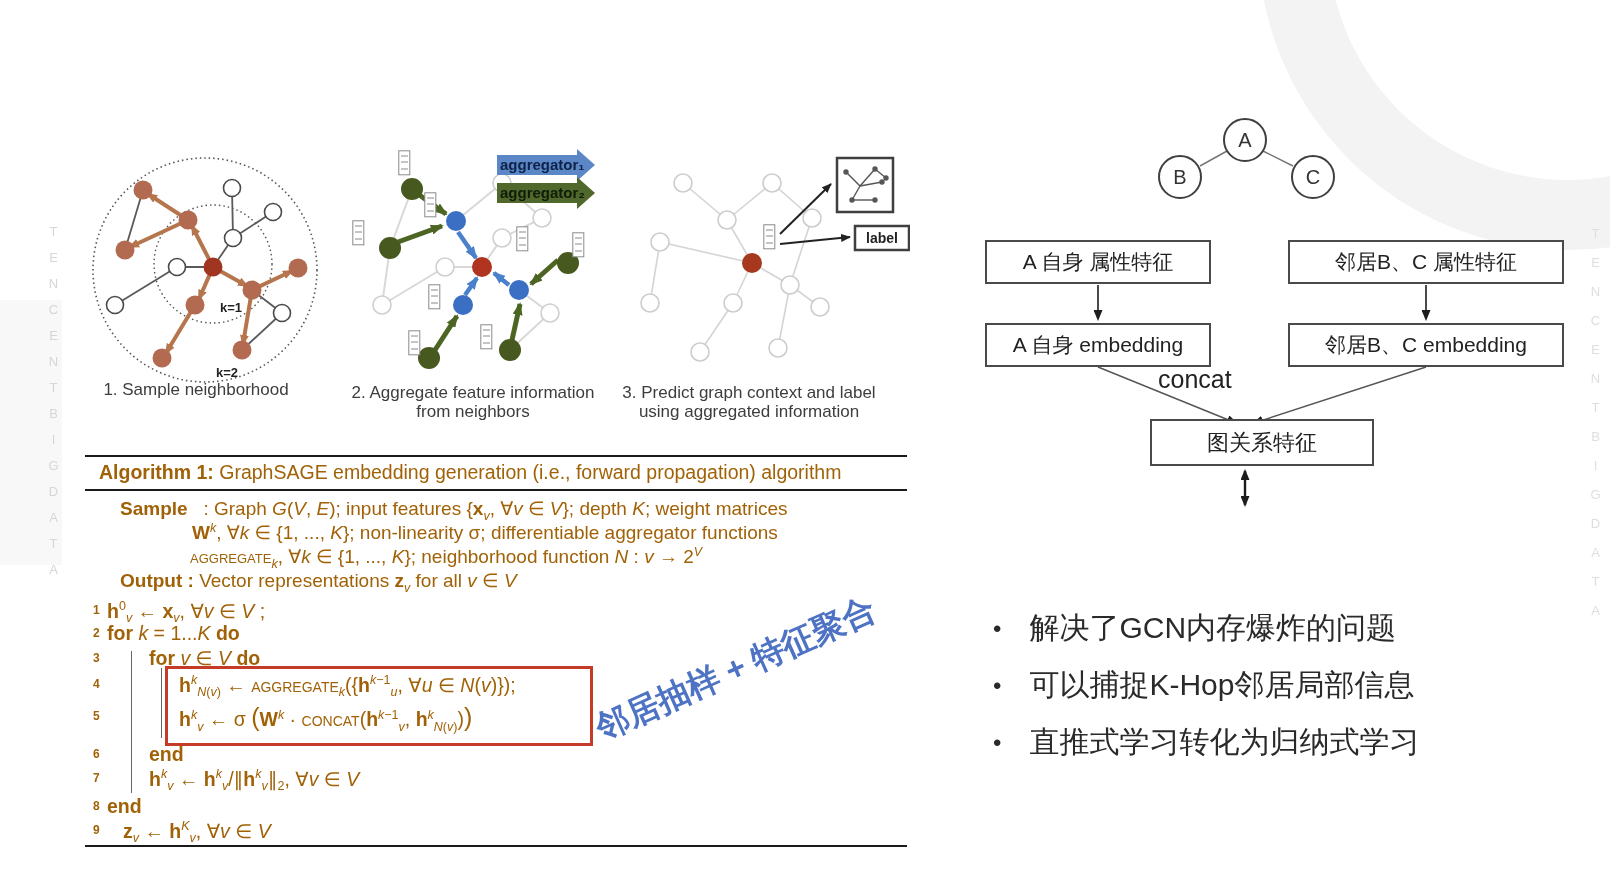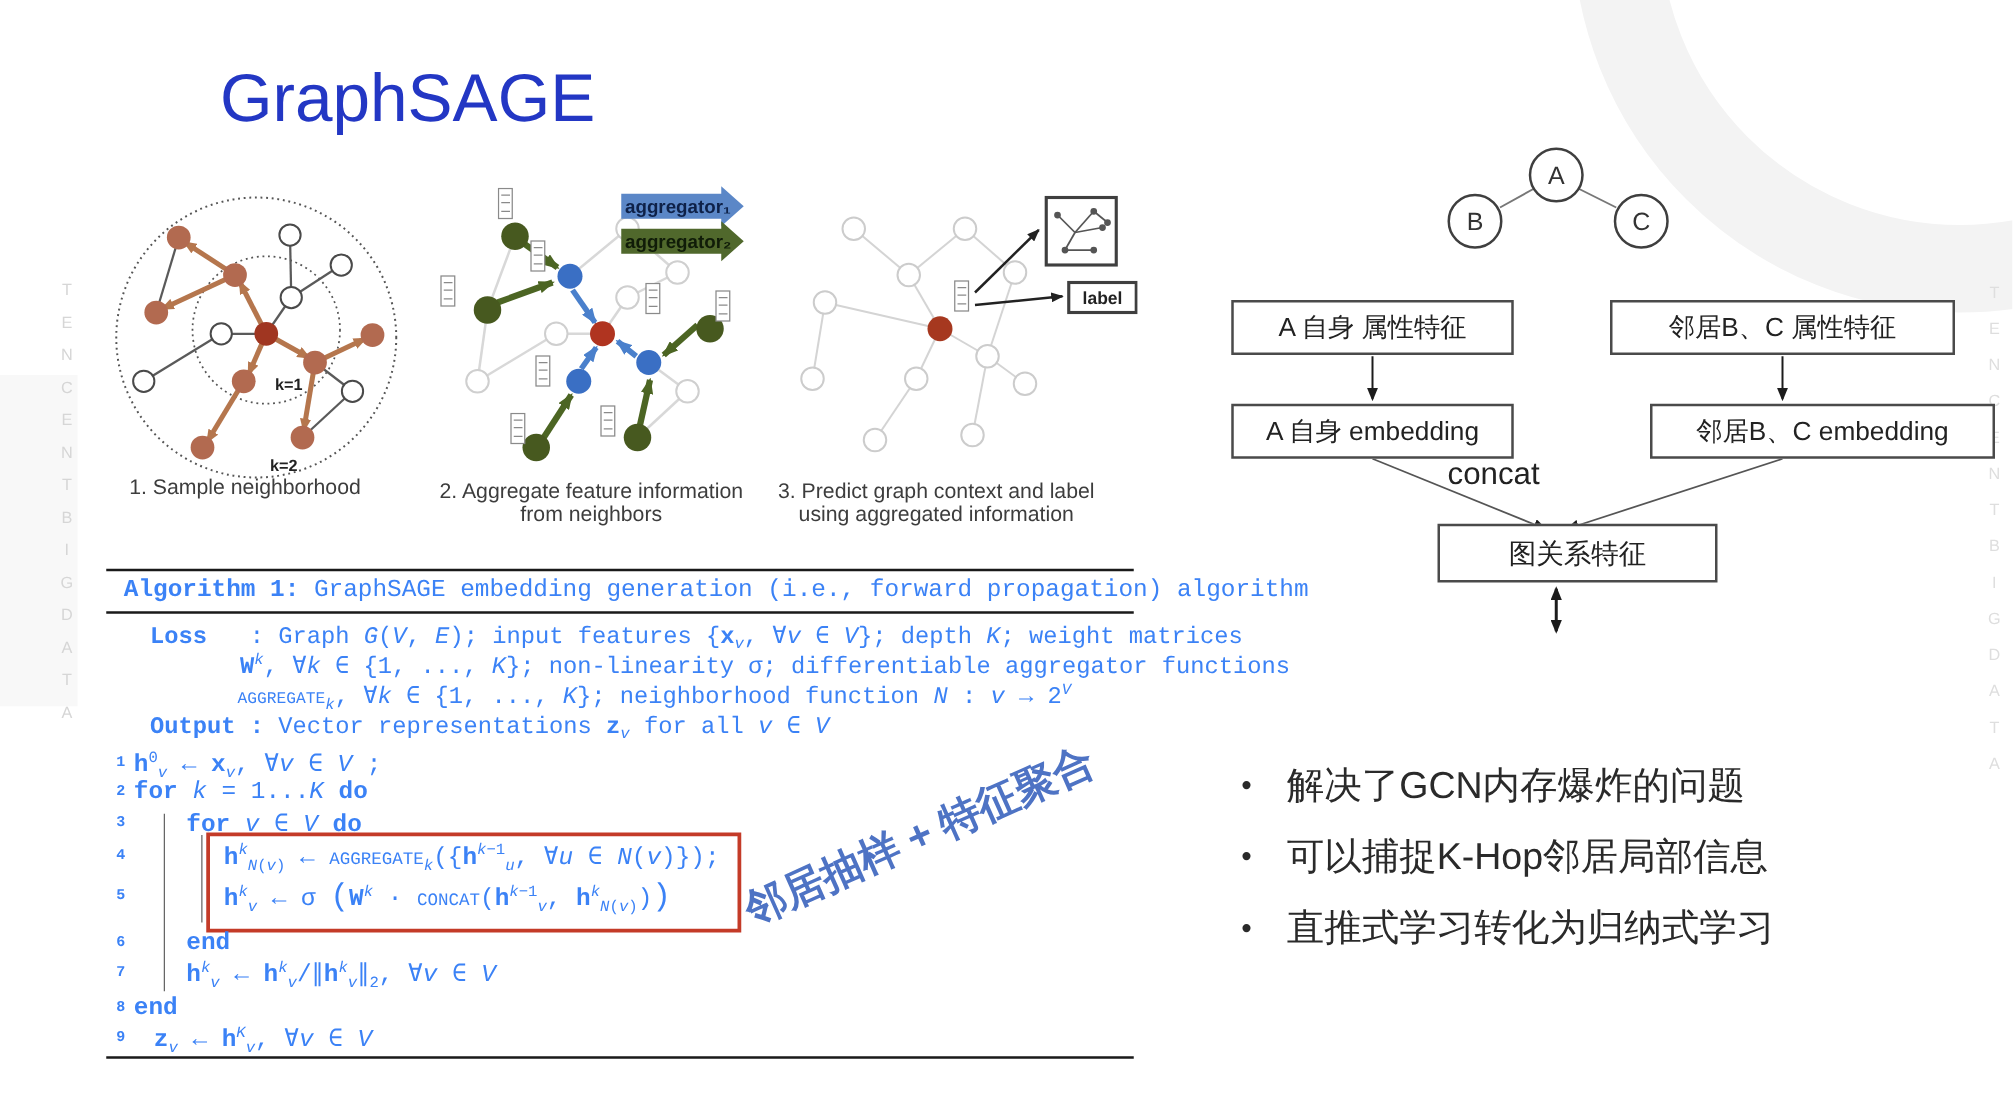--- a/index.html
+++ b/index.html
@@ -60,7 +60,6 @@
   <div class="wm left">TENCENTBIGDATA</div>
   <div class="wm right">TENCENTBIGDATA</div>
 
-  <div class="title">GraphSAGE</div>
 
   <svg class="fig" width="830" height="296" viewBox="0 0 830 296">
     <defs>

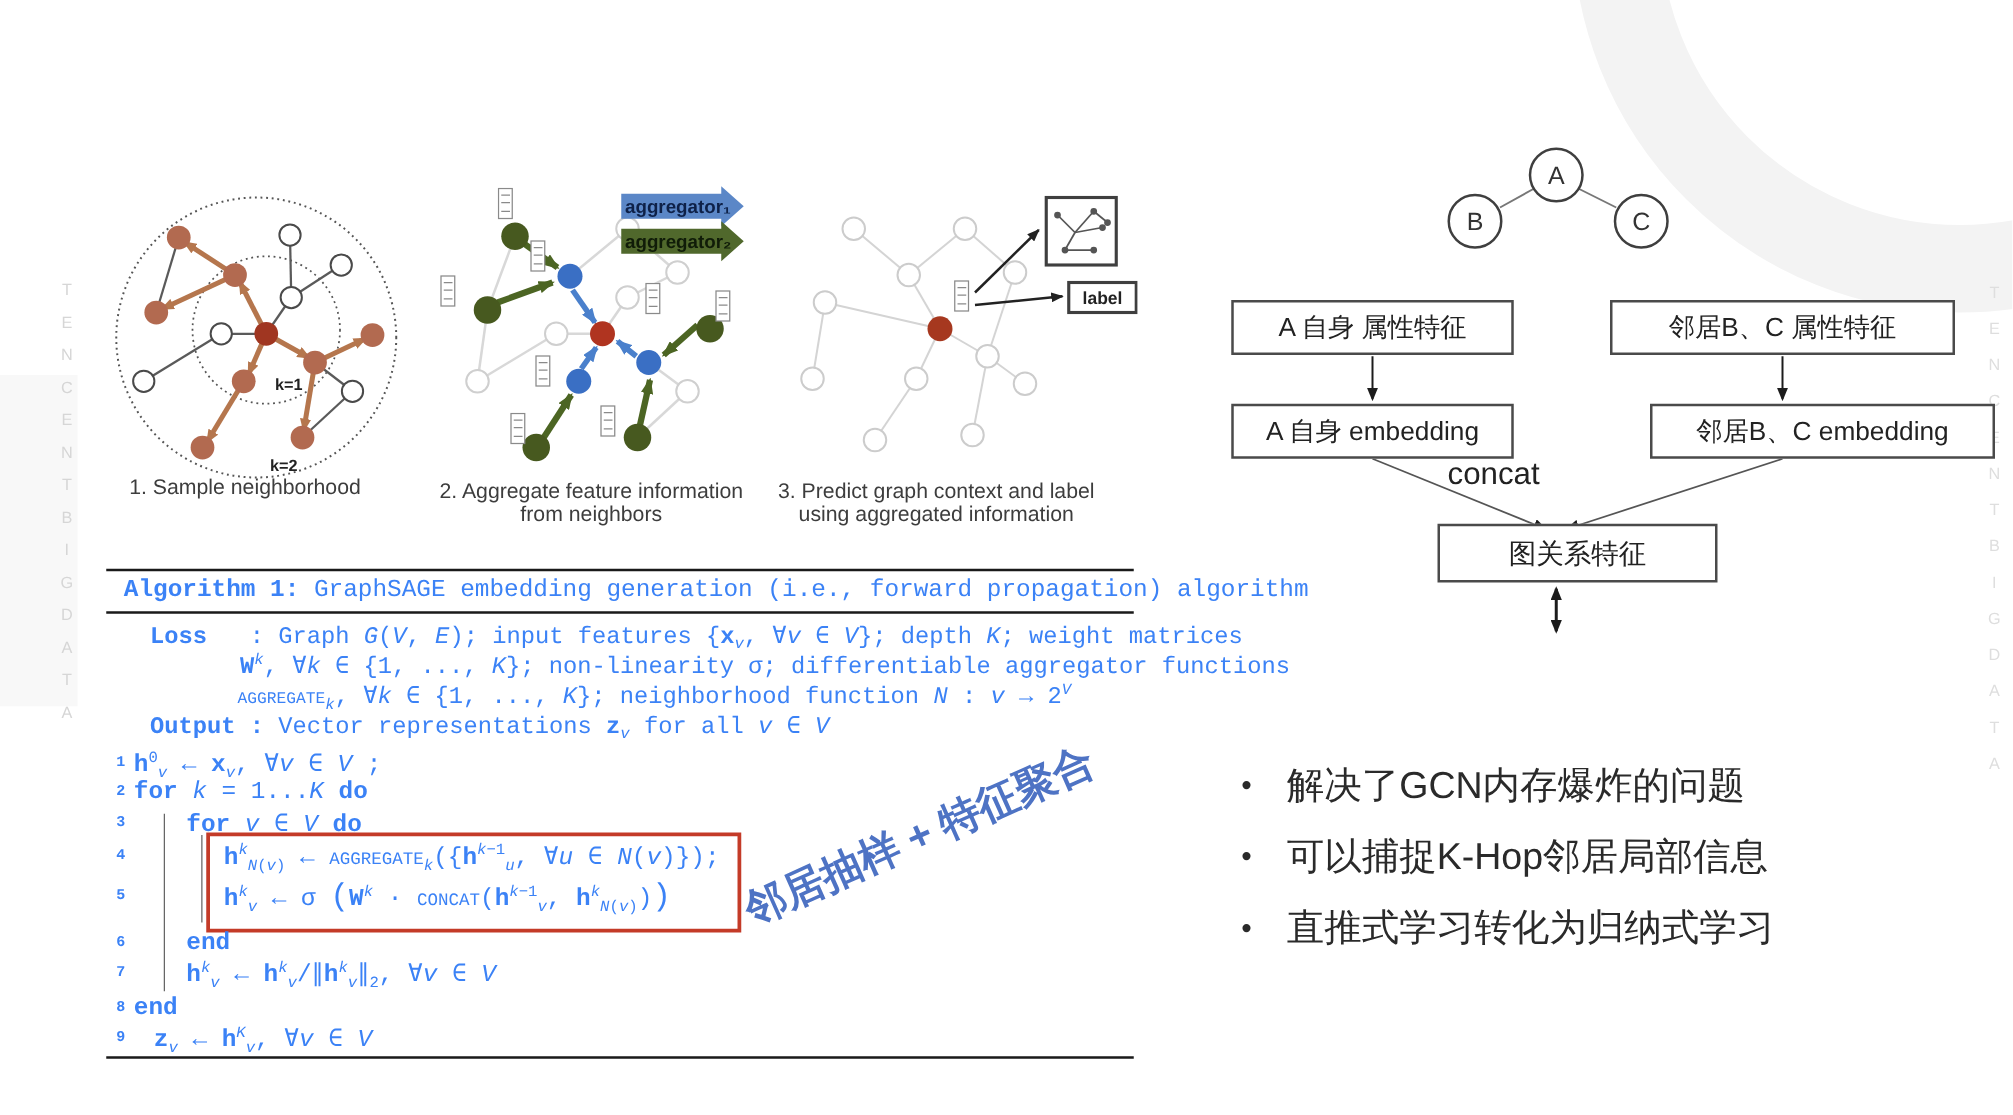--- a/index.html
+++ b/index.html
@@ -326,7 +326,7 @@
   <div class="dbox" style="left:1288px;top:240px;width:276px;height:44px">邻居B、C 属性特征</div>
   <div class="dbox" style="left:985px;top:240px;width:226px;height:44px">A 自身 属性特征</div>
   <div class="dbox" style="left:985px;top:323px;width:226px;height:44px">A 自身 embedding</div>
-  <div class="dbox" style="left:1320px;top:323px;width:276px;height:44px">邻居B、C embedding</div>
+  <div class="dbox" style="left:1288px;top:323px;width:276px;height:44px">邻居B、C embedding</div>
   <div class="concat">concat</div>
   <div class="dbox" style="left:1150px;top:419px;width:224px;height:47px;font-size:22px;border-width:2.5px">图关系特征</div>
 

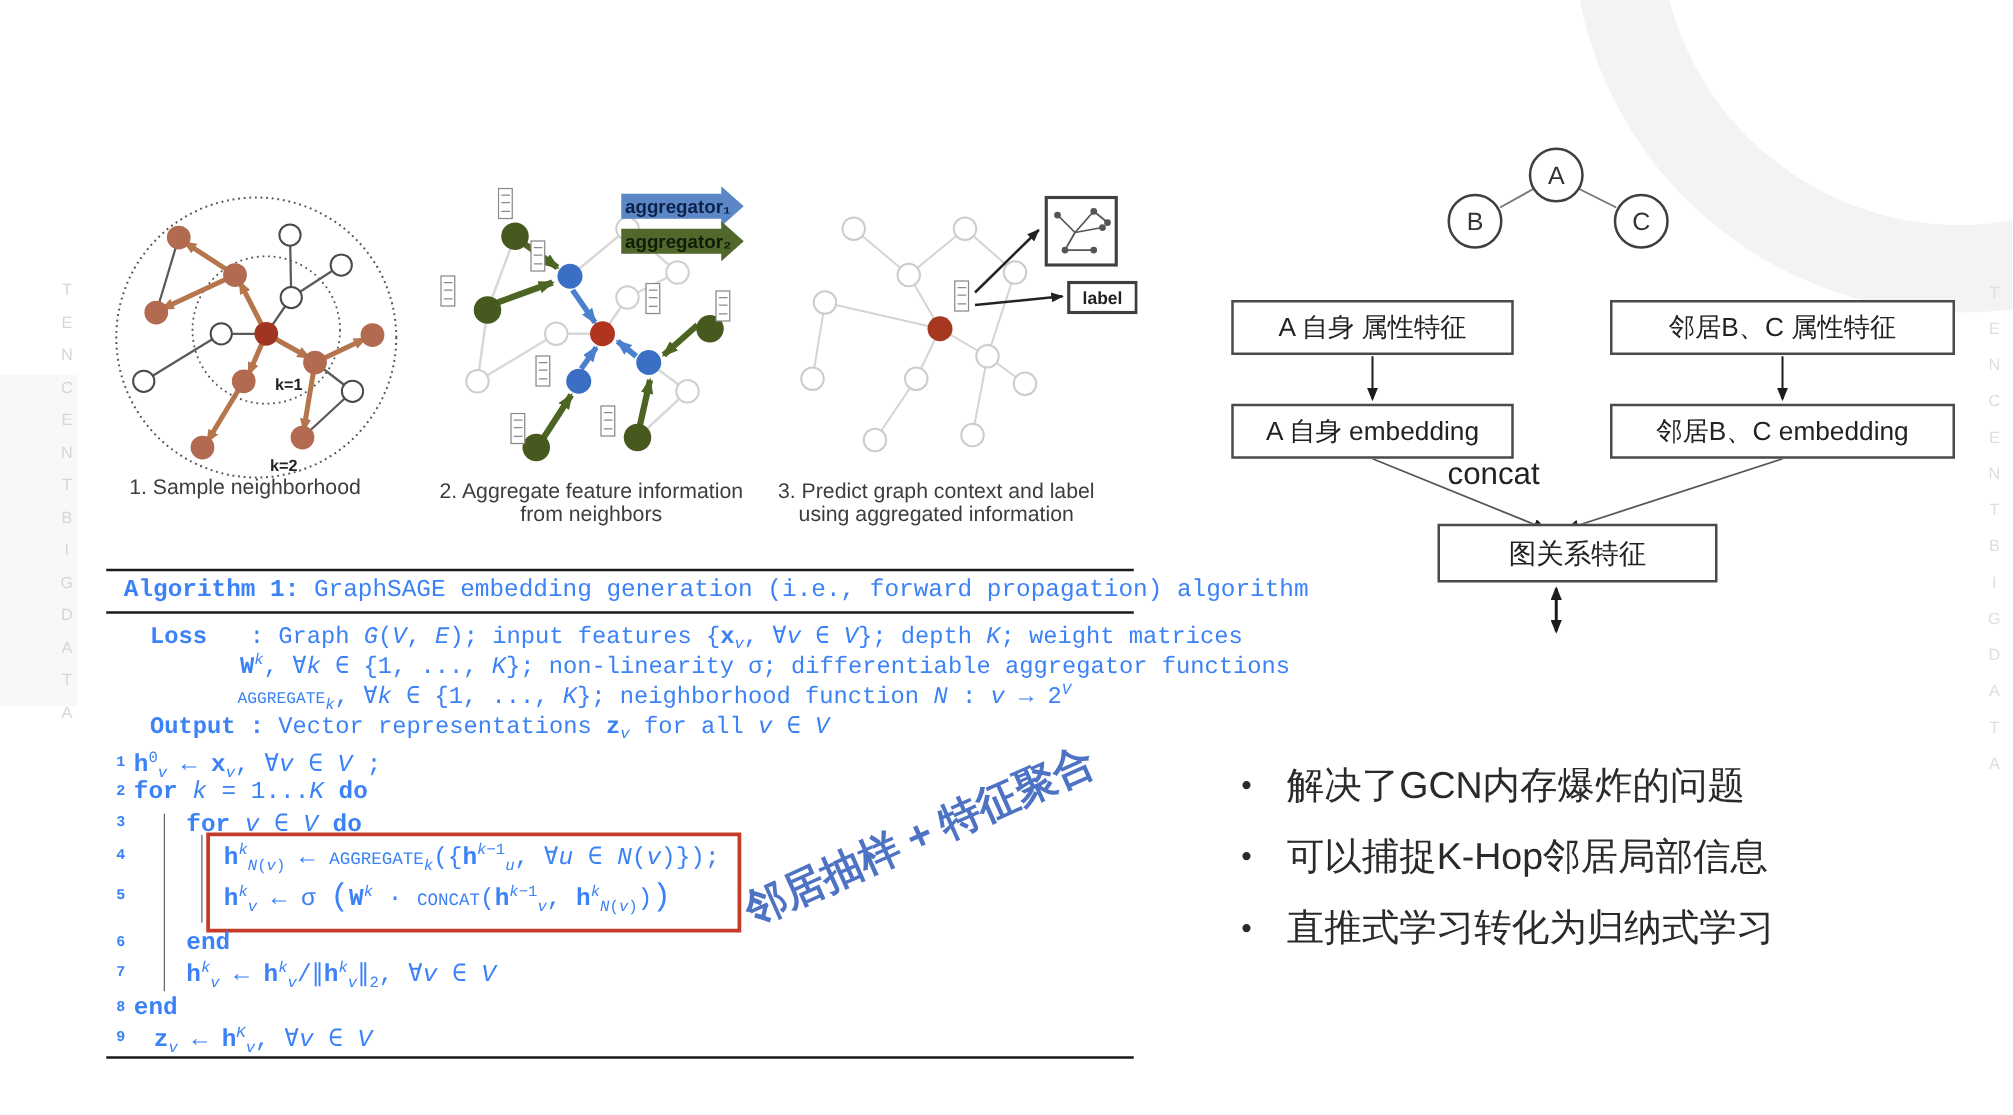--- a/index.html
+++ b/index.html
@@ -21,7 +21,7 @@
 
   
   .algo{position:absolute;left:85px;top:455px;width:822px;height:394px;z-index:2;
-        font-family:Liberation Mono, monospace;color:#3b82f6;}
+        font-family:Liberation Sans, sans-serif;color:#a16207;}
   .algo .rule{position:absolute;left:0;width:100%;background:#1a1a1a;}
   .algo-title{position:absolute;top:6px;left:14px;font-size:19.5px;white-space:nowrap;}
   .inp{position:absolute;font-size:19px;white-space:nowrap;}

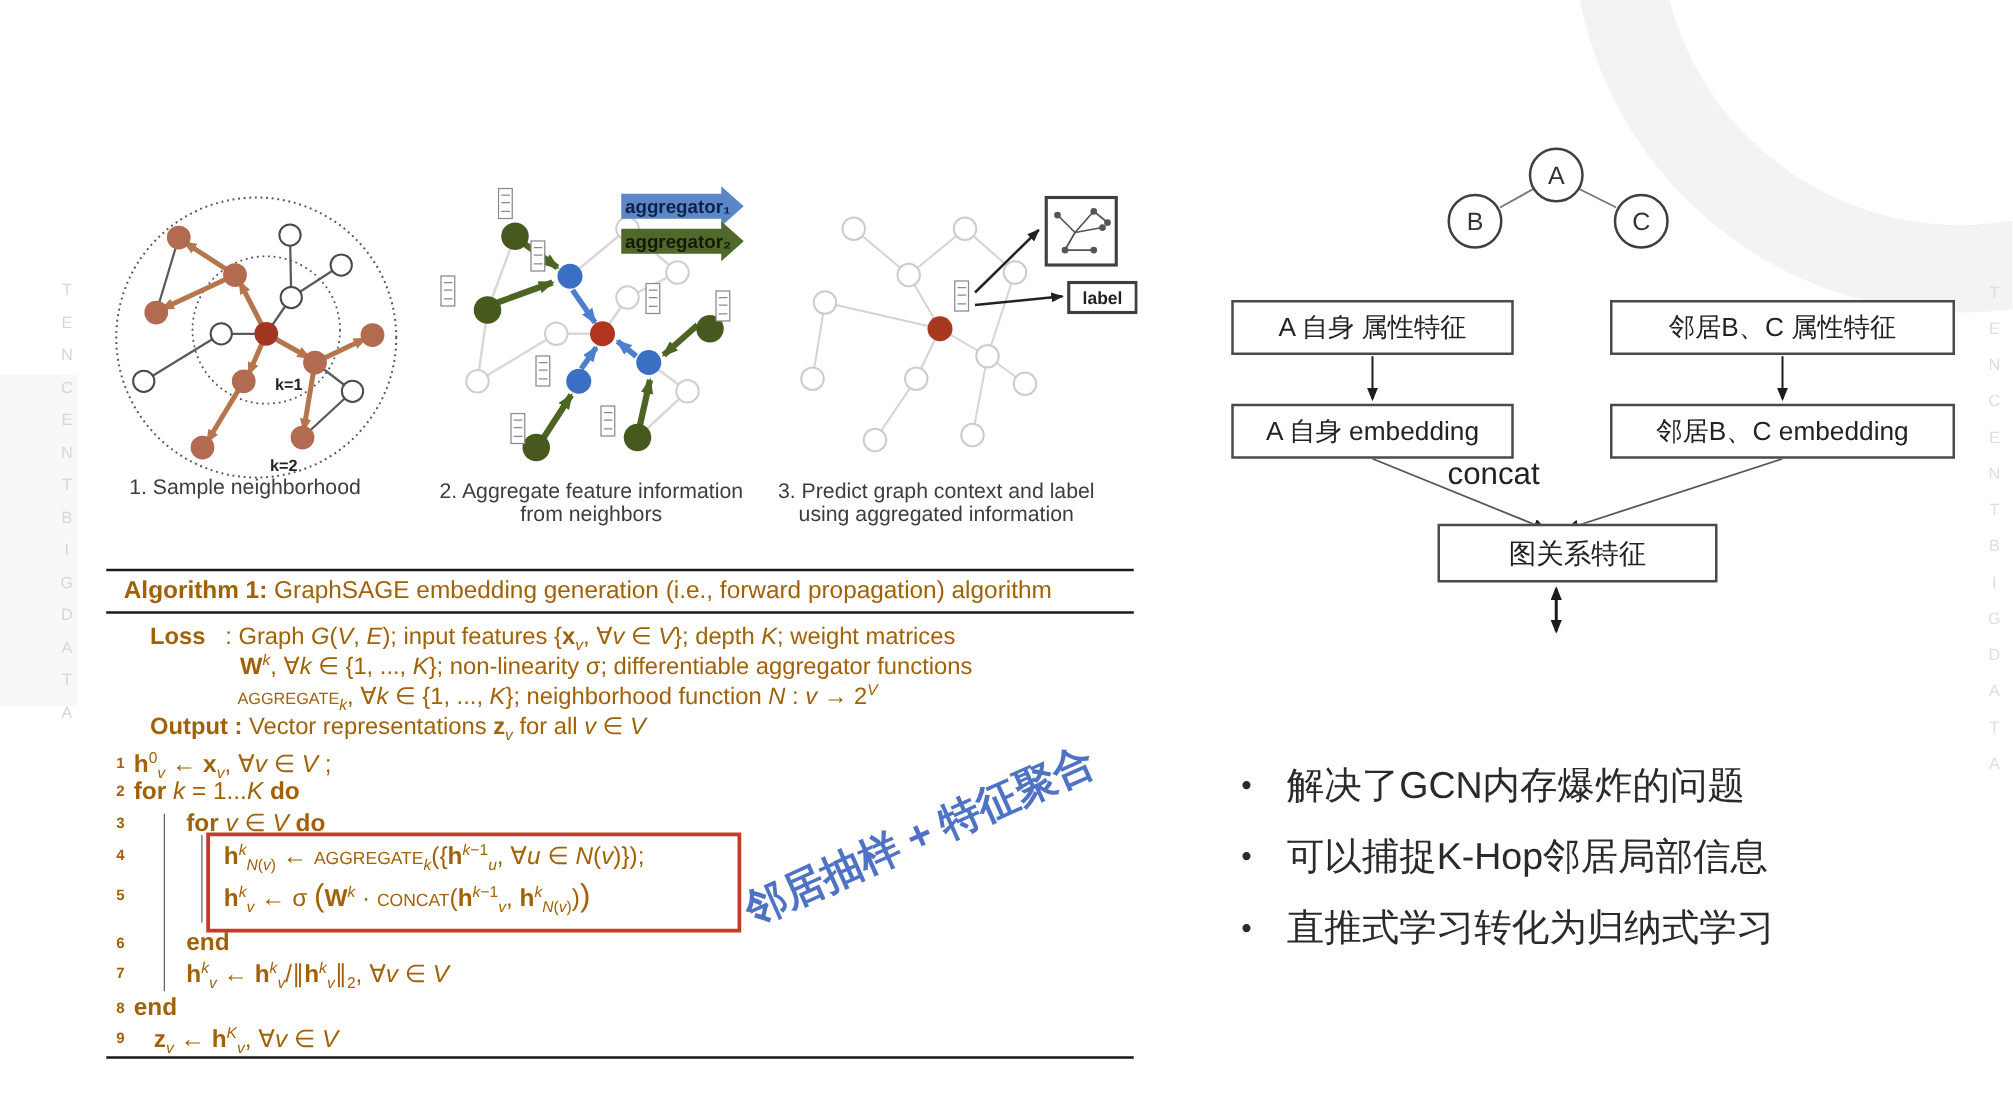--- a/index.html
+++ b/index.html
@@ -259,7 +259,7 @@
     <div class="algo-title"><b>Algorithm 1:</b><span> GraphSAGE embedding generation (i.e., forward propagation) algorithm</span></div>
     <div class="rule" style="top:34px;height:1.6px"></div>
 
-    <div class="inp" style="top:42px;left:35px"><span class="inp-label">Loss</span>&nbsp;&nbsp;&nbsp;<span>:</span>&nbsp;<span>Graph <i>G</i>(<i>V</i>, <i>E</i>); input features {<b>x</b><sub><i>v</i></sub>, ∀<i>v</i> ∈ <i>V</i>}; depth <i>K</i>; weight matrices</span></div>
+    <div class="inp" style="top:42px;left:35px"><span class="inp-label">Sample</span>&nbsp;&nbsp;&nbsp;<span>:</span>&nbsp;<span>Graph <i>G</i>(<i>V</i>, <i>E</i>); input features {<b>x</b><sub><i>v</i></sub>, ∀<i>v</i> ∈ <i>V</i>}; depth <i>K</i>; weight matrices</span></div>
     <div class="inp" style="top:66px;left:107px"><b>W</b><sup><i>k</i></sup>, ∀<i>k</i> ∈ {1, ..., <i>K</i>}; non-linearity σ; differentiable aggregator functions</div>
     <div class="inp" style="top:90px;left:105px"><span class="sc">aggregate</span><sub><i>k</i></sub>, ∀<i>k</i> ∈ {1, ..., <i>K</i>}; neighborhood function <i>N</i> : <i>v</i> → 2<sup><i>V</i></sup></div>
     <div class="inp" style="top:114px;left:35px"><span class="inp-label">Output :</span>&nbsp;<span>Vector representations <b>z</b><sub><i>v</i></sub> for all <i>v</i> ∈ <i>V</i></span></div>

